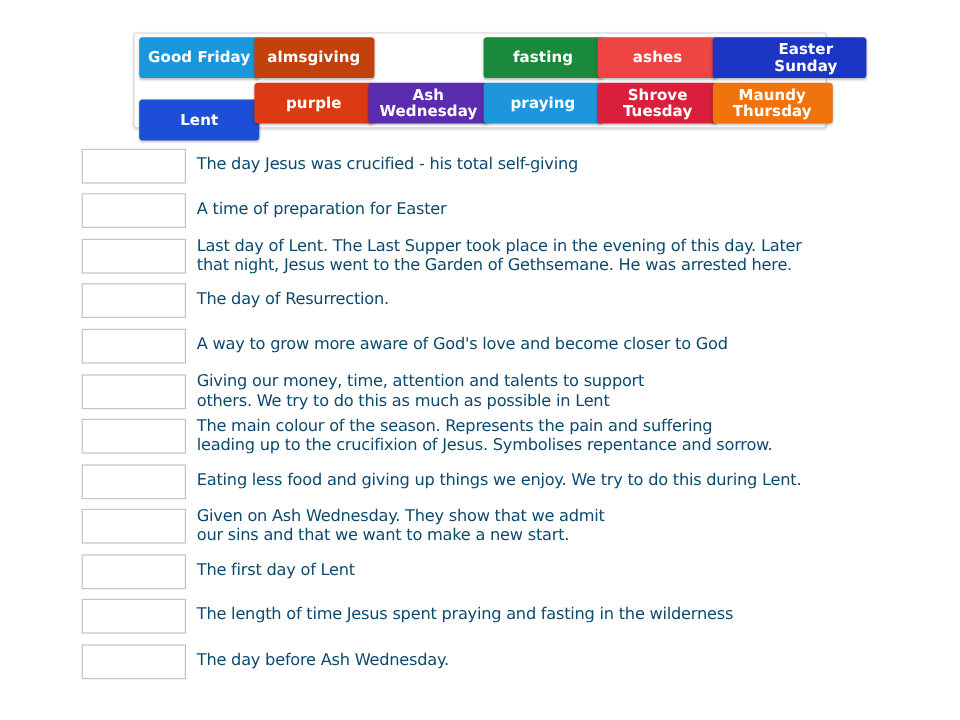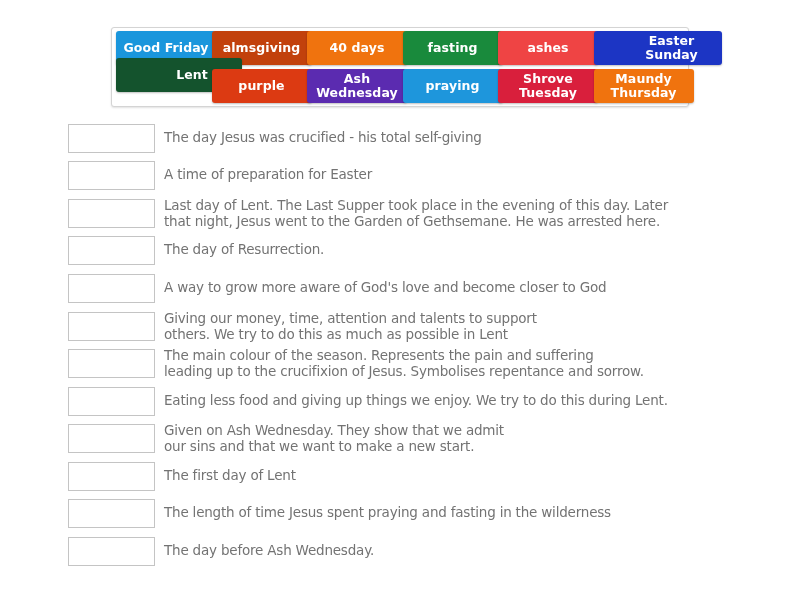--- a/index.html
+++ b/index.html
@@ -24,7 +24,6 @@
 <div class="bank" id="bank">
     <div class="tile" style="left: 4px; top: 3px; background: rgb(26, 150, 220);">Good Friday</div>
     <div class="tile" style="left: 99.5px; top: 3px; background: #c2410c;">almsgiving</div>
-    <div class="tile" style="left: 195px; top: 3px; background: rgb(240, 115, 14);">40 days</div>
     <div class="tile" style="left: 290.5px; top: 3px; background: rgb(25, 138, 60);">fasting</div>
     <div class="tile" style="left: 386px; top: 3px; background: #ef4444;">ashes</div>
     <div class="tile" style="left: 481.5px; top: 3px; background: rgb(28, 53, 196); padding-left: 28px;">Easter Sunday</div>

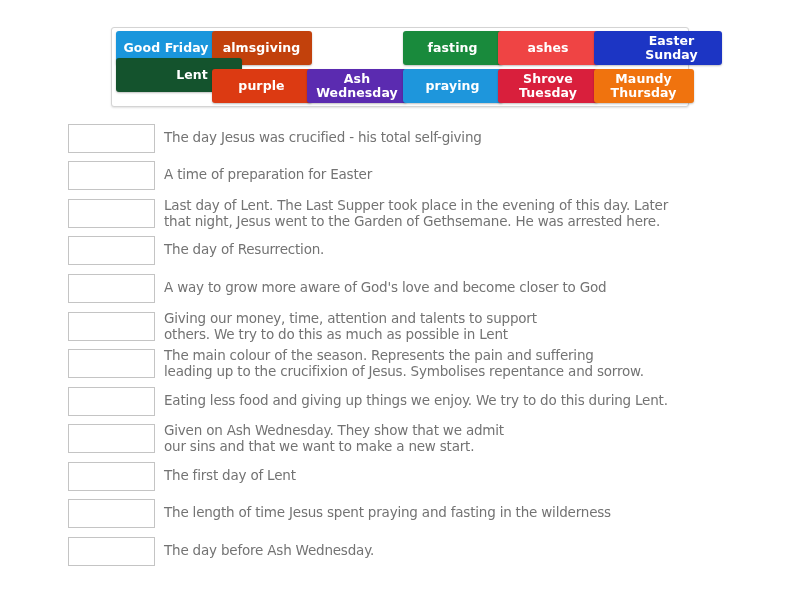--- a/index.html
+++ b/index.html
@@ -27,7 +27,7 @@
     <div class="tile" style="left: 290.5px; top: 3px; background: rgb(25, 138, 60);">fasting</div>
     <div class="tile" style="left: 386px; top: 3px; background: #ef4444;">ashes</div>
     <div class="tile" style="left: 481.5px; top: 3px; background: rgb(28, 53, 196); padding-left: 28px;">Easter Sunday</div>
-    <div class="tile" style="left: 4px; top: 30px; background: #14532d; padding-left: 26px;">Lent</div>
+    <div class="tile" style="left: 4px; top: 55px; background: #1d4ed8;">Lent</div>
     <div class="tile" style="left: 99.5px; top: 41px; background: rgb(220, 58, 18);">purple</div>
     <div class="tile" style="left: 195px; top: 41px; background: rgb(91, 43, 176);">Ash Wednesday</div>
     <div class="tile" style="left: 290.5px; top: 41px; background: rgb(30, 150, 220);">praying</div>

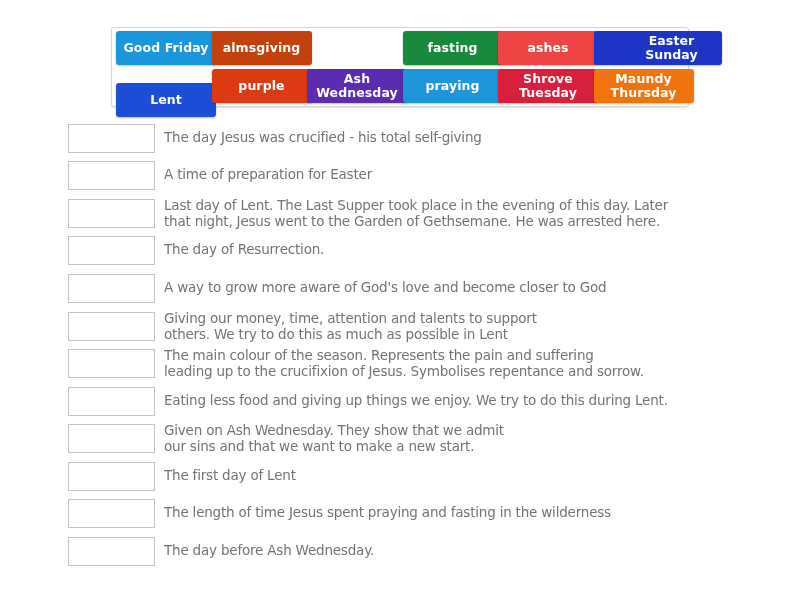--- a/index.html
+++ b/index.html
@@ -15,7 +15,7 @@
   .row { position:absolute; left:68px; width:640px; }
   .box { position:absolute; left:0; top:0; width:85px; height:27px;
          border:1px solid #c4c4c4; background:#fff; }
-  .desc { position:absolute; left:96px; color:#737373; font-size:13.5px; line-height:15.5px;
+  .desc { position:absolute; left:96px; color:#0c4a6e; font-size:13.5px; line-height:15.5px;
           white-space:pre-line; font-family: "DejaVu Sans", sans-serif; letter-spacing:-0.2px; }
 </style>
 </head>

